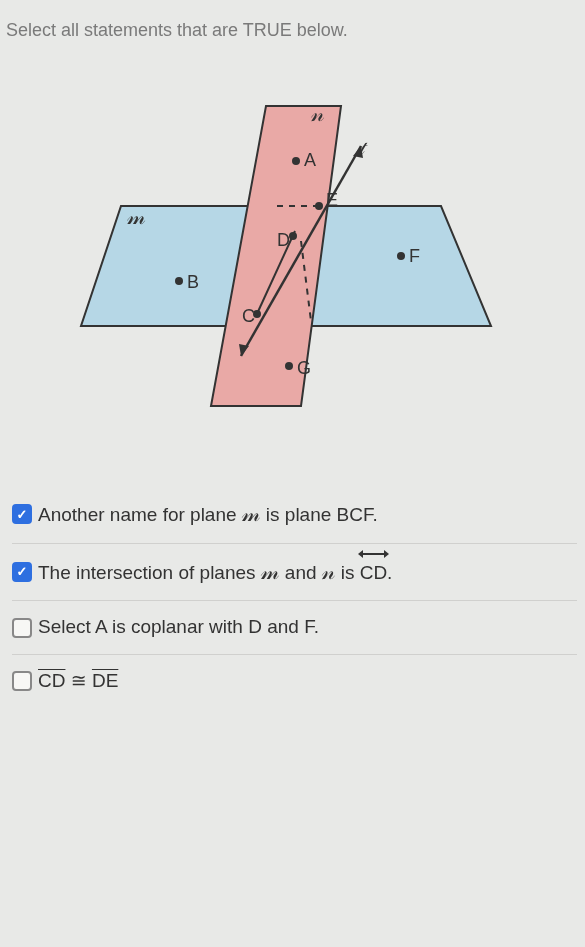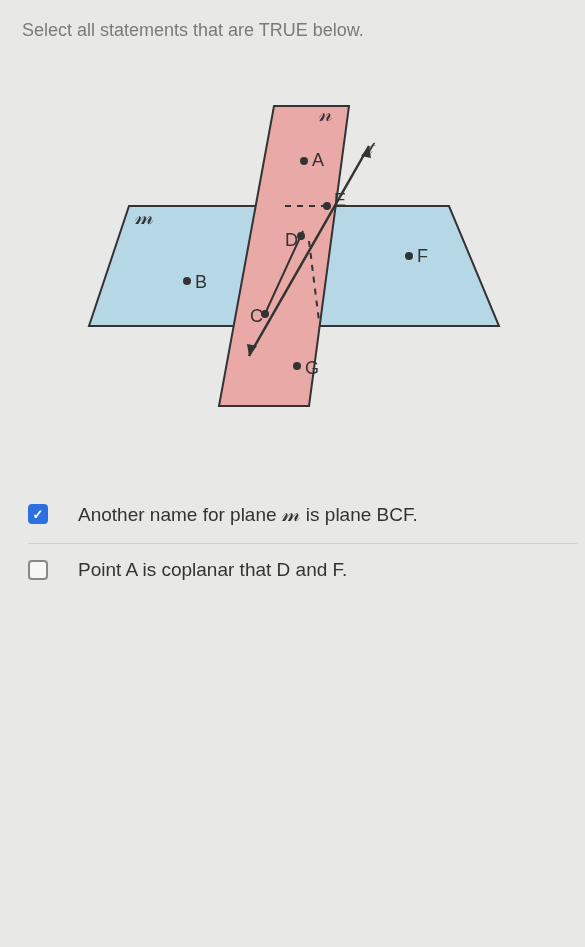--- a/index.html
+++ b/index.html
@@ -12,7 +12,7 @@
       position: relative;
     }
     .page {
-      padding: 20px 8px 8px 20px;
+      padding: 20px 8px 8px 4px;
     }
     .prompt {
       color: #7a7a7a;

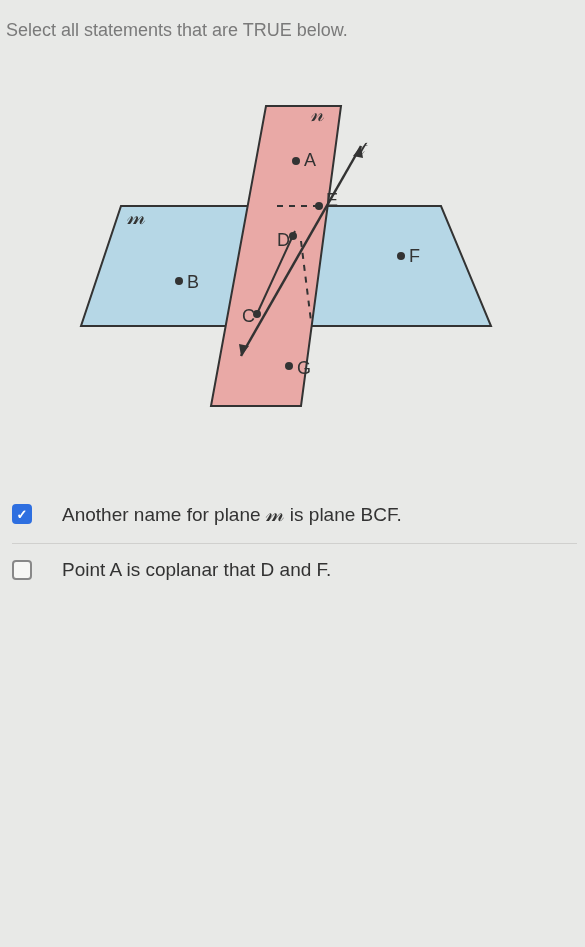--- a/index.html
+++ b/index.html
@@ -36,7 +36,7 @@
     .option-row {
       display: flex;
       align-items: center;
-      gap: 30px;
+      gap: 6px;
       padding: 14px 0;
       border-bottom: 1px solid #d0d0ce;
     }

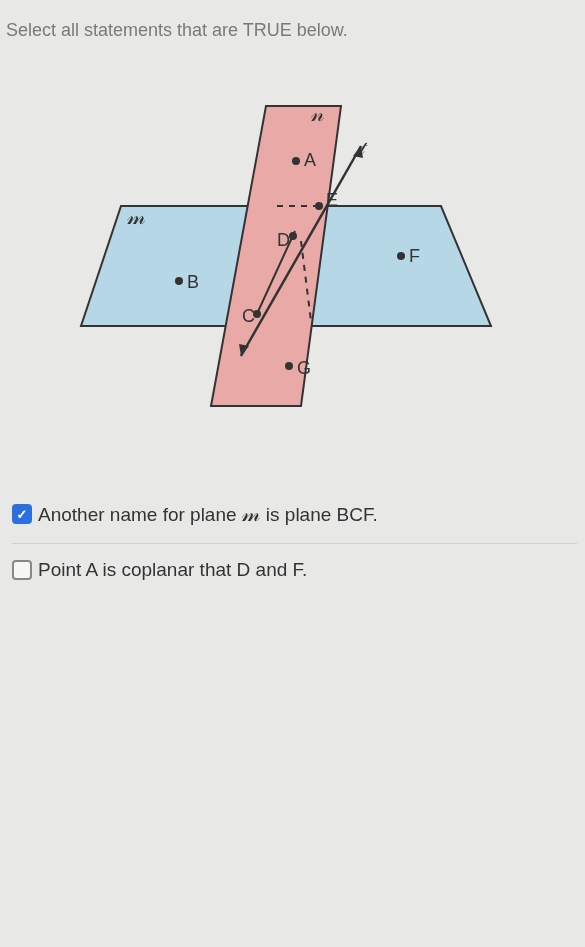--- a/index.html
+++ b/index.html
@@ -153,6 +153,10 @@
         <span class="option-text">Another name for plane <span class="script">𝓂</span> is plane BCF.</span>
       </div>
       <div class="option-row">
+        <span class="checkbox checked"></span>
+        <span class="option-text">The intersection of planes <span class="script">𝓂</span> and <span class="script">𝓃</span> is <span class="lrarr"><span class="la"></span>CD</span>.</span>
+      </div>
+      <div class="option-row">
         <span class="checkbox"></span>
         <span class="option-text">Point A is coplanar that D and F.</span>
       </div>

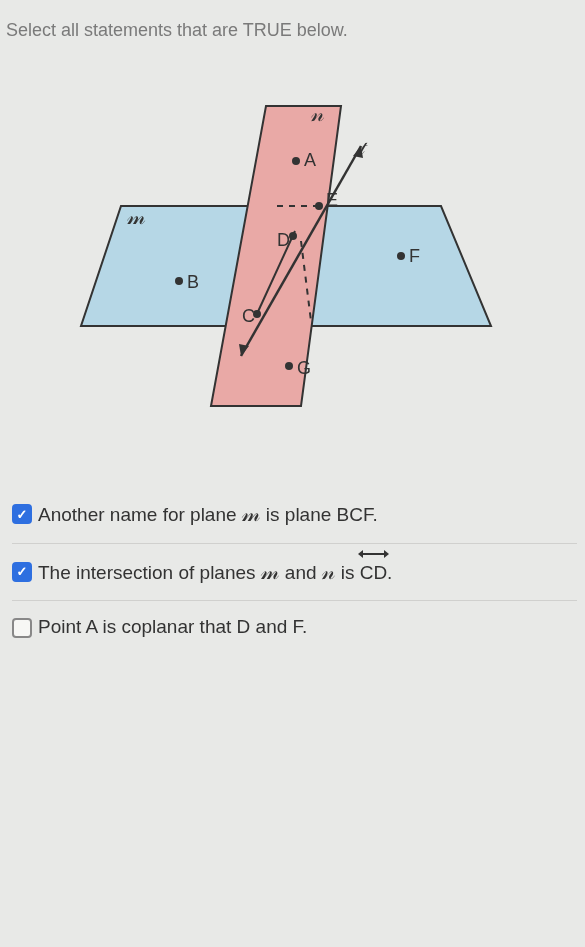--- a/index.html
+++ b/index.html
@@ -158,7 +158,7 @@
       </div>
       <div class="option-row">
         <span class="checkbox"></span>
-        <span class="option-text">Point A is coplanar that D and F.</span>
+        <span class="option-text">Select A is coplanar with D and F.</span>
       </div>
     </div>
 

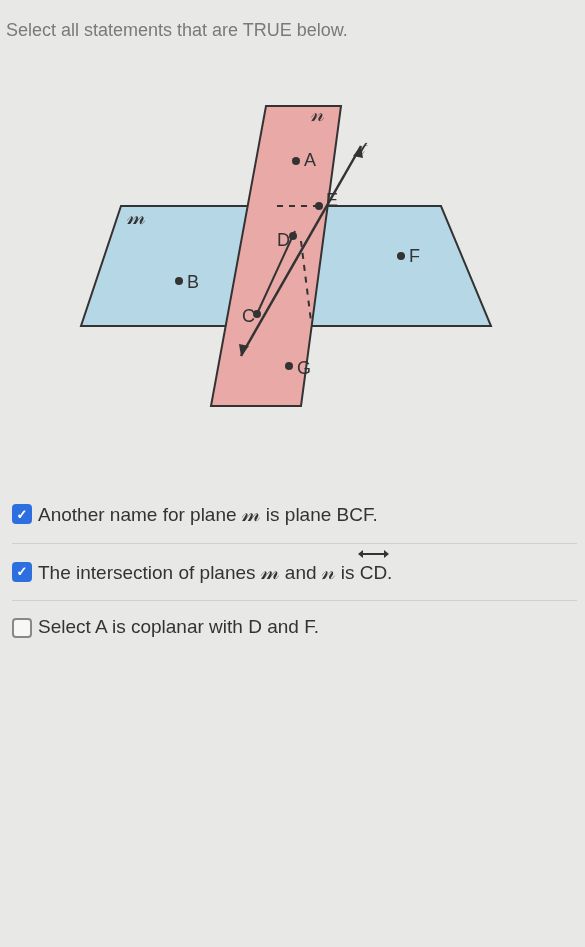--- a/index.html
+++ b/index.html
@@ -160,6 +160,10 @@
         <span class="checkbox"></span>
         <span class="option-text">Select A is coplanar with D and F.</span>
       </div>
+      <div class="option-row">
+        <span class="checkbox"></span>
+        <span class="option-text"><span class="overline">CD</span> ≅ <span class="overline">DE</span></span>
+      </div>
     </div>
 
 </div>

